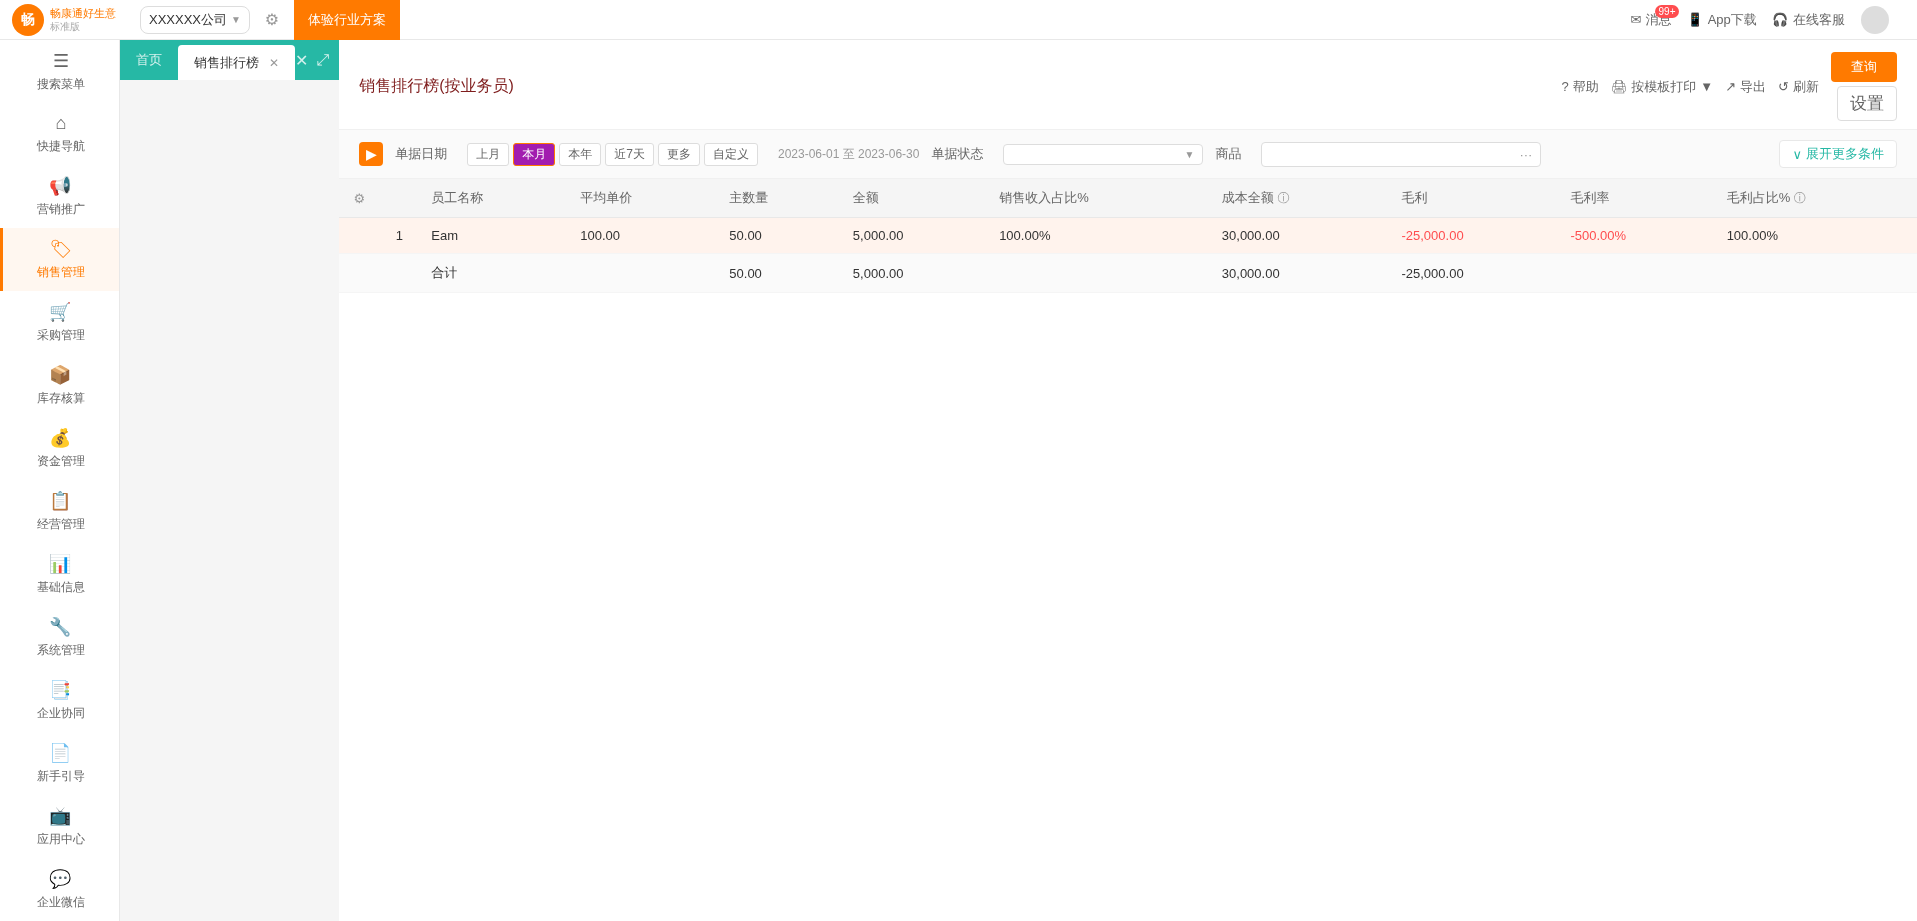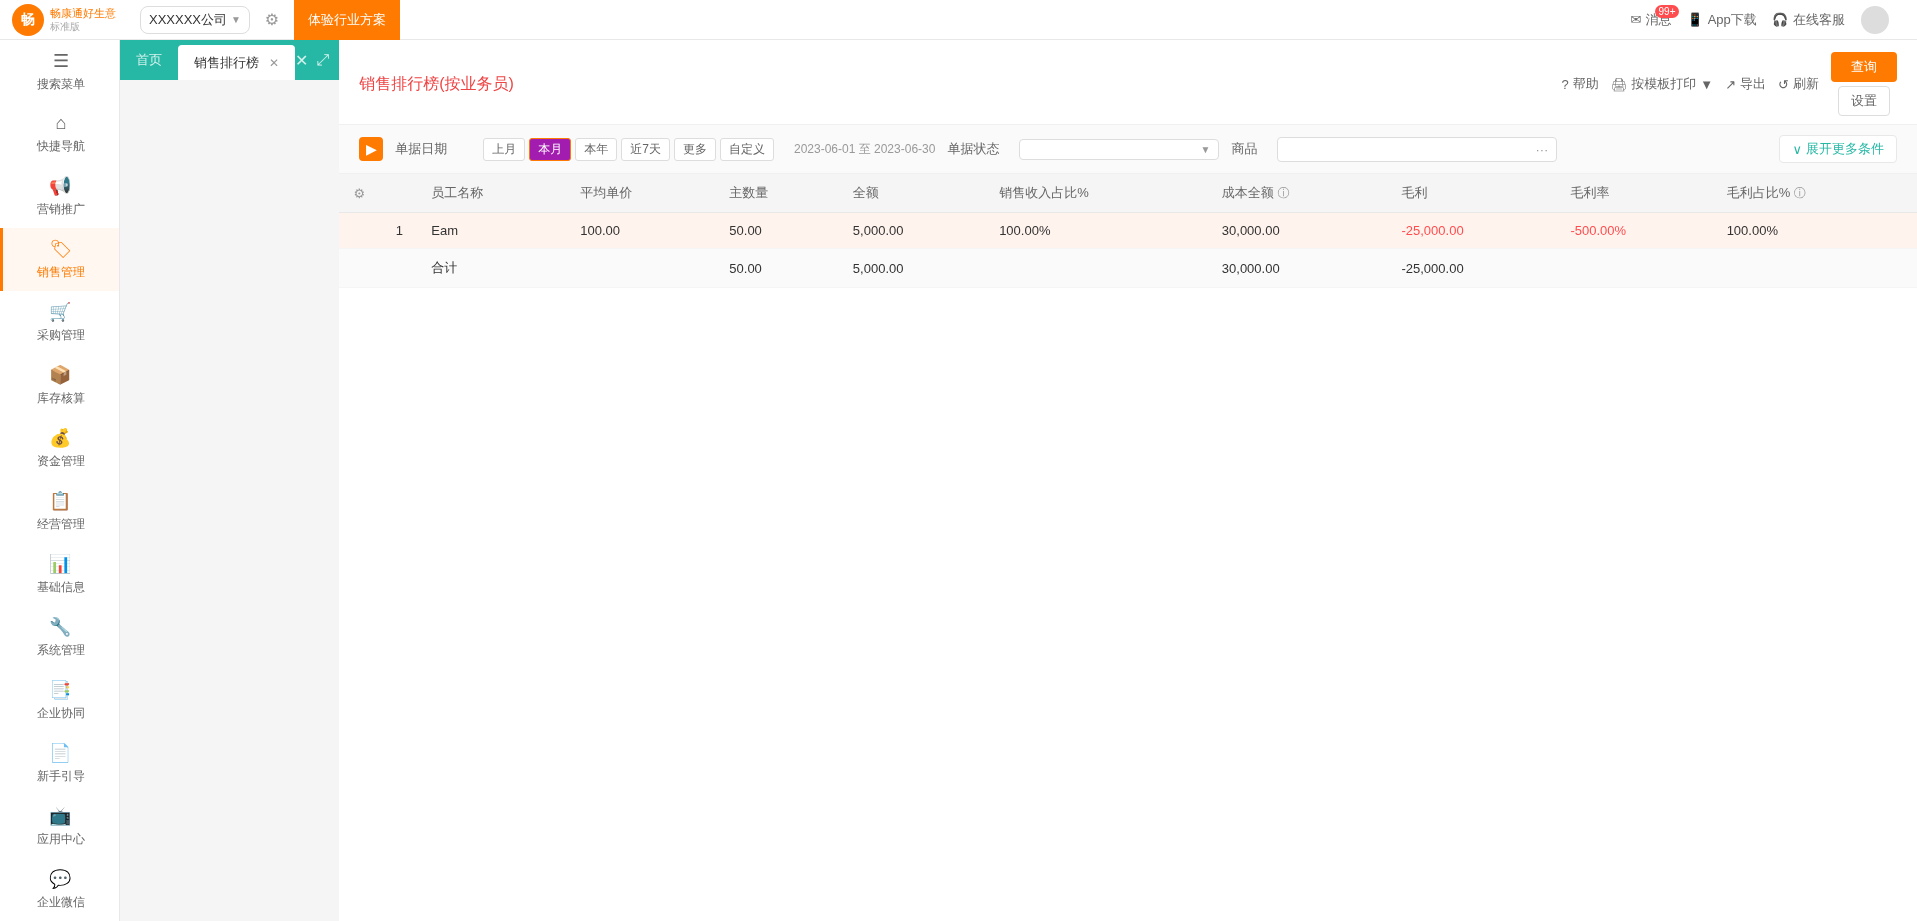--- a/index.html
+++ b/index.html
@@ -83,7 +83,7 @@
 
     .search-btn { background: #ff7a00; color: #fff; border: none; border-radius: 4px; padding: 6px 20px; cursor: pointer; font-size: 13px; }
     .settings-btn { background: #fff; color: #666; border: 1px solid #ddd; border-radius: 4px; padding: 5px 12px; cursor: pointer; font-size: 13px; display: block; margin-top: 4px; }
-    .btn-group-right { display: flex; flex-direction: column; align-items: center; }
+    .btn-group-right { display: flex; flex-direction: column; align-items: flex-end; }
   </style>
 </head>
 <body>

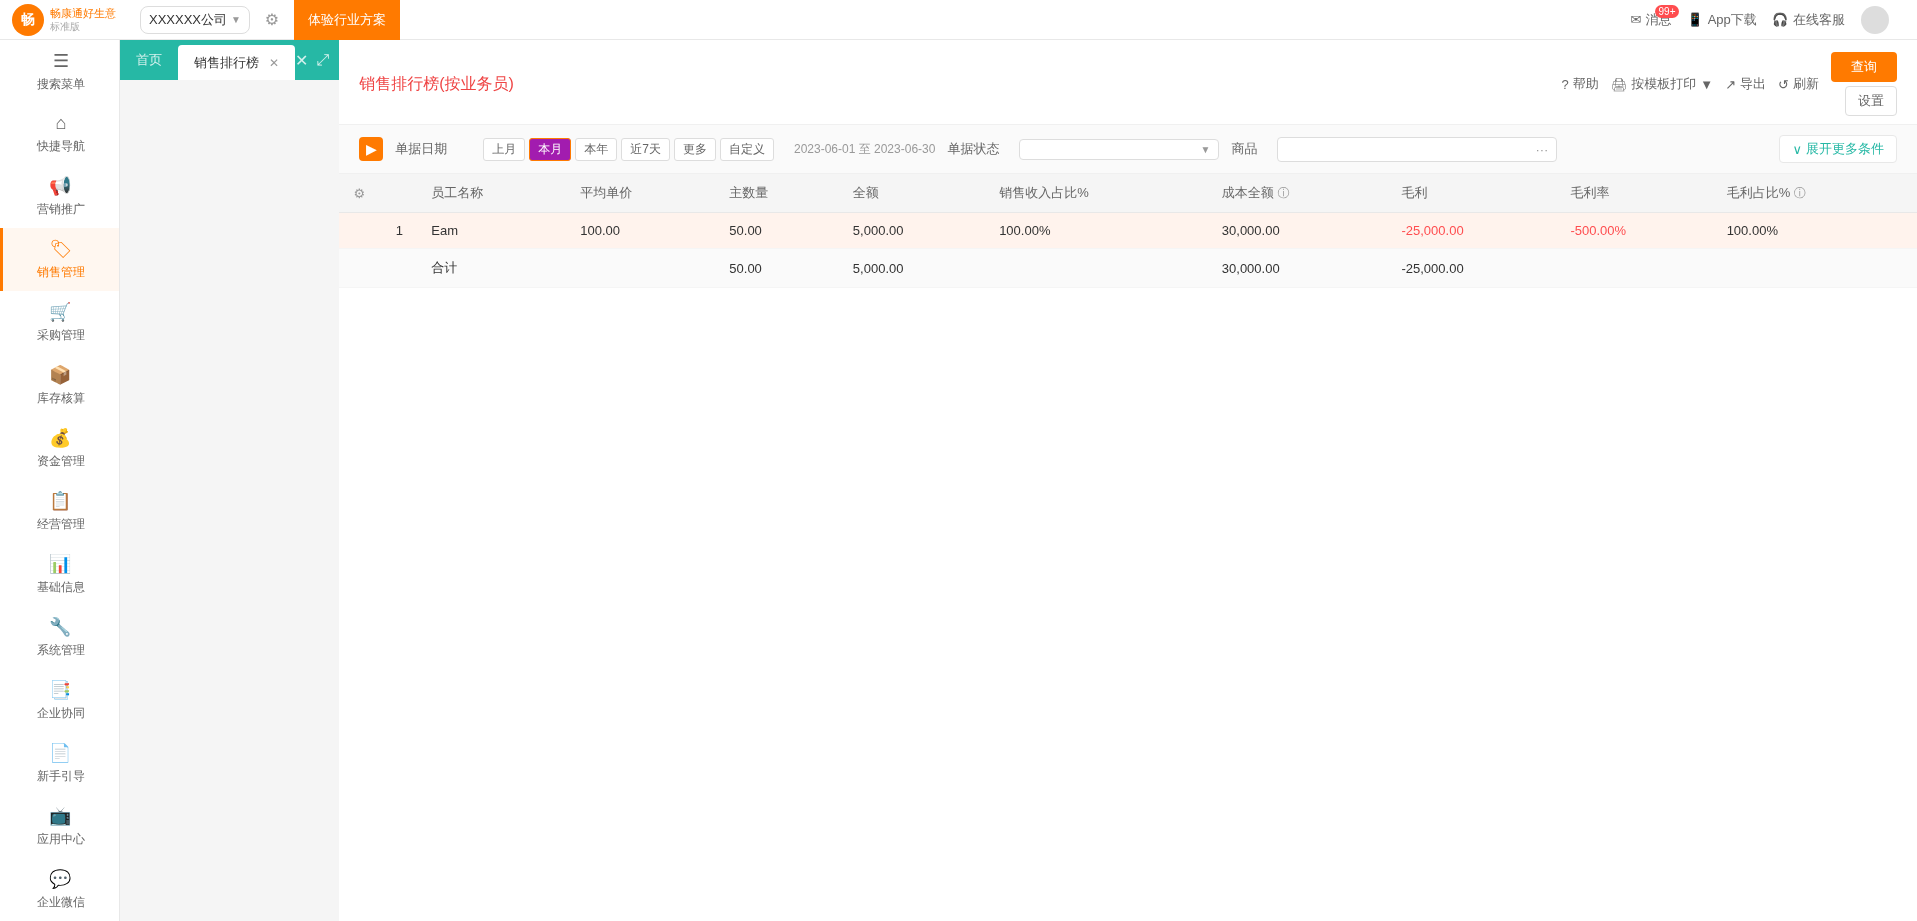--- a/index.html
+++ b/index.html
@@ -45,7 +45,7 @@
     
     .page { flex: 1; background: #fff; overflow: auto; display: flex; flex-direction: column; }
     .page-header { padding: 12px 20px 8px; border-bottom: 1px solid #f0f0f0; display: flex; align-items: center; justify-content: space-between; }
-    .page-title { font-size: 16px; font-weight: 500; color: #ef4444; }
+    .page-title { font-size: 16px; font-weight: 500; color: #7f1d1d; }
     .page-actions { display: flex; align-items: center; gap: 12px; }
     .action-btn { display: flex; align-items: center; gap: 4px; color: #666; cursor: pointer; font-size: 13px; }
     .export-btn { display: flex; align-items: center; gap: 4px; color: #666; cursor: pointer; font-size: 13px; }

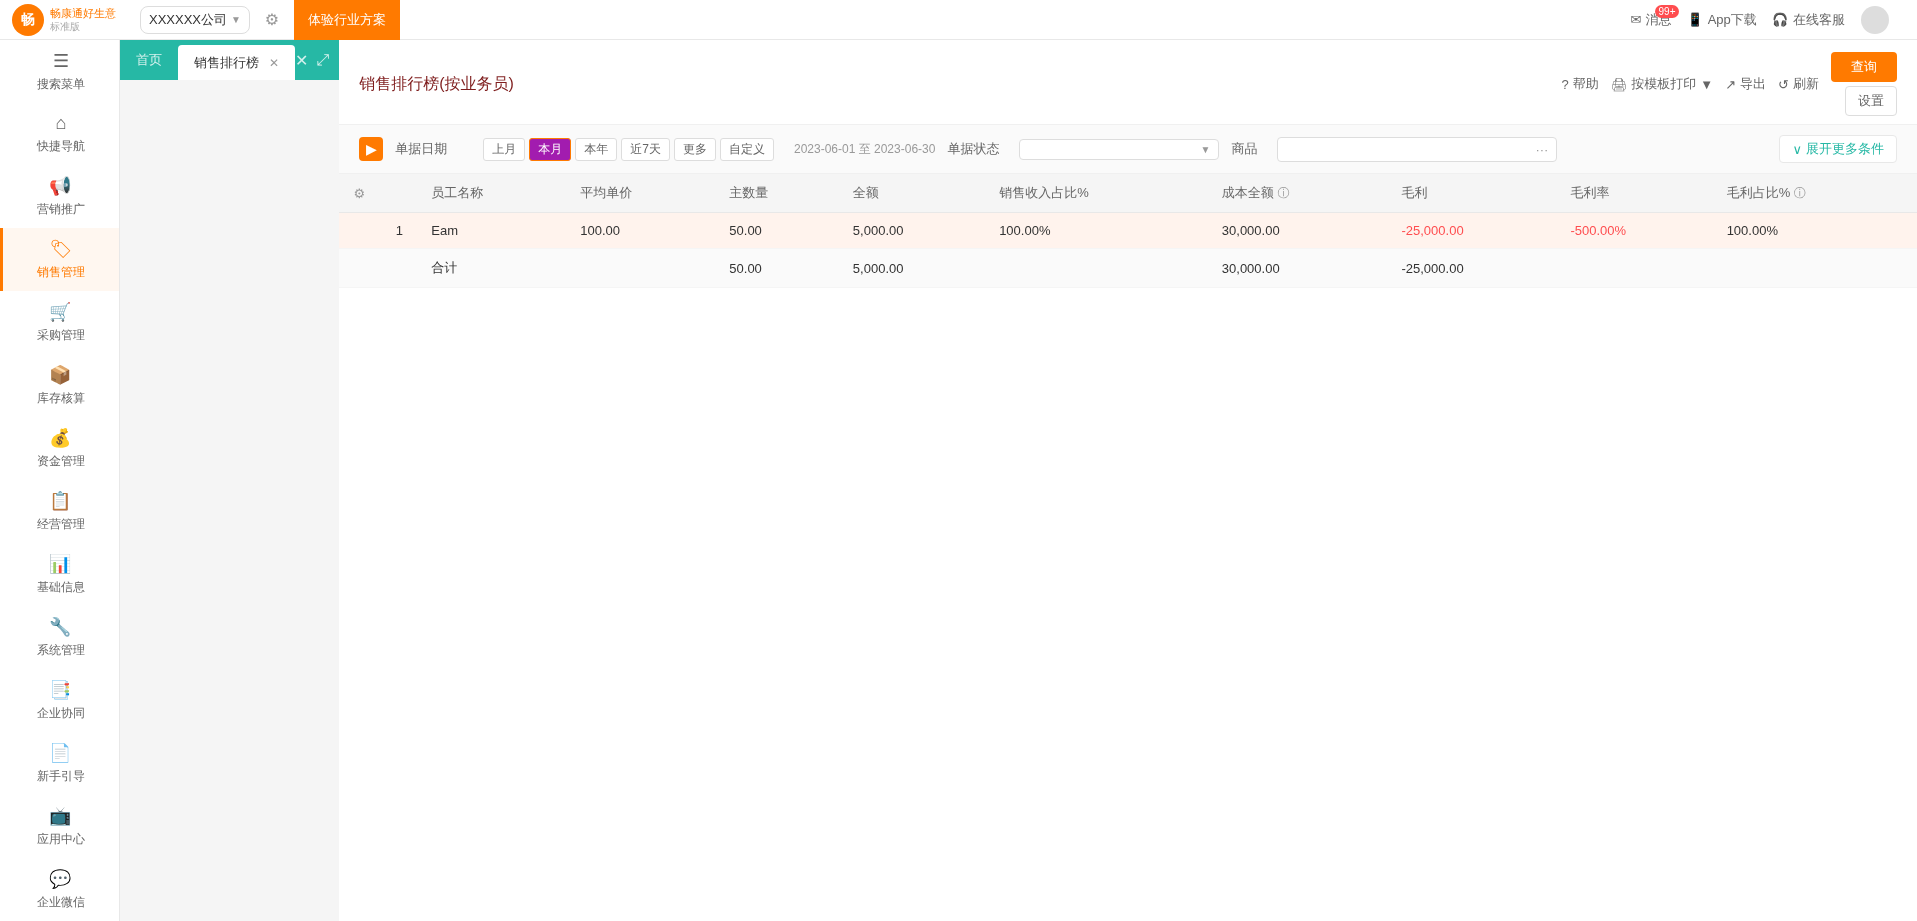--- a/index.html
+++ b/index.html
@@ -82,7 +82,7 @@
     .table-footer td { font-weight: 500; color: #333; }
 
     .search-btn { background: #ff7a00; color: #fff; border: none; border-radius: 4px; padding: 6px 20px; cursor: pointer; font-size: 13px; }
-    .settings-btn { background: #fff; color: #666; border: 1px solid #ddd; border-radius: 4px; padding: 5px 12px; cursor: pointer; font-size: 13px; display: block; margin-top: 4px; }
+    .settings-btn { background: #fff; color: #666; border: 1px solid #ddd; border-radius: 4px; padding: 5px 12px; cursor: pointer; font-size: 17px; display: block; margin-top: 4px; }
     .btn-group-right { display: flex; flex-direction: column; align-items: flex-end; }
   </style>
 </head>

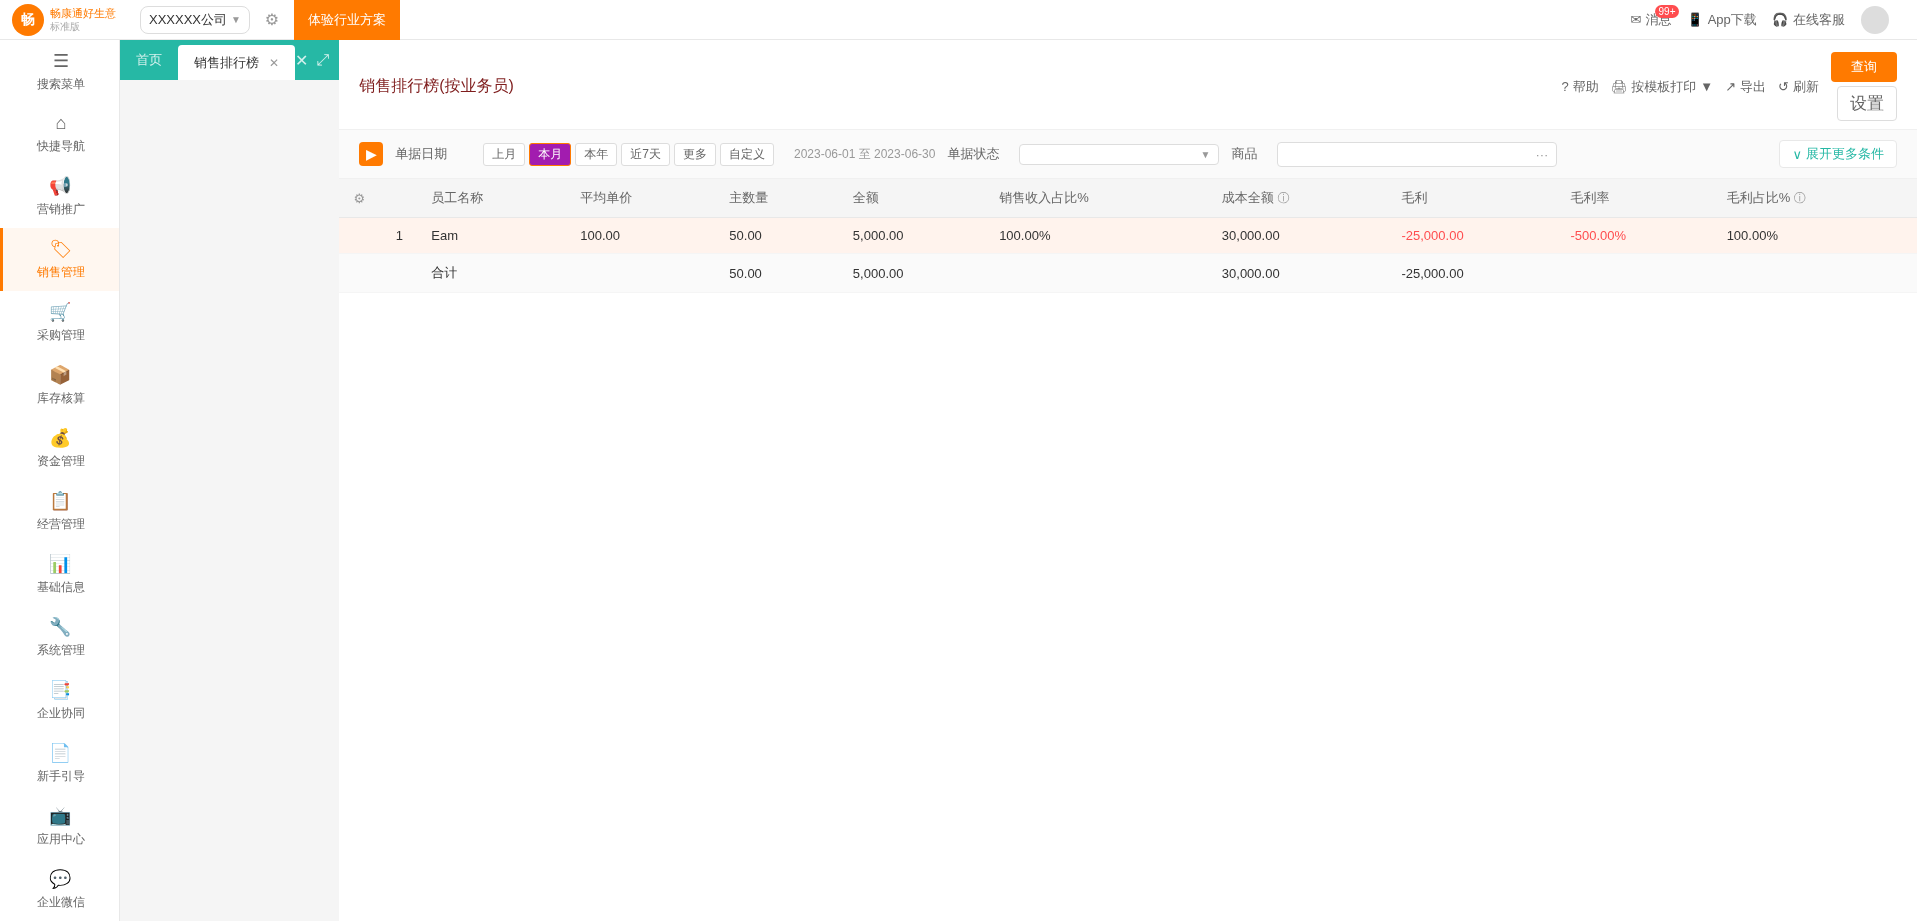--- a/index.html
+++ b/index.html
@@ -55,7 +55,7 @@
     .filter-arrow { width: 24px; height: 24px; background: #ff7a00; color: #fff; border-radius: 4px; display: flex; align-items: center; justify-content: center; cursor: pointer; font-size: 14px; flex-shrink: 0; }
     .filter-group { display: flex; align-items: center; gap: 20px; }
     .filter-label { color: #666; font-size: 13px; }
-    .date-btns { display: flex; align-items: center; gap: 4px; margin-left: 16px; }
+    .date-btns { display: flex; align-items: center; gap: 4px; }
     .date-btn { padding: 2px 8px; border: 1px solid #ddd; border-radius: 3px; cursor: pointer; color: #666; font-size: 12px; background: #fff; }
     .date-btn.active { background: #a21caf; color: #fff; border-color: #ff7a00; }
     .date-range { color: #999; font-size: 12px; }

